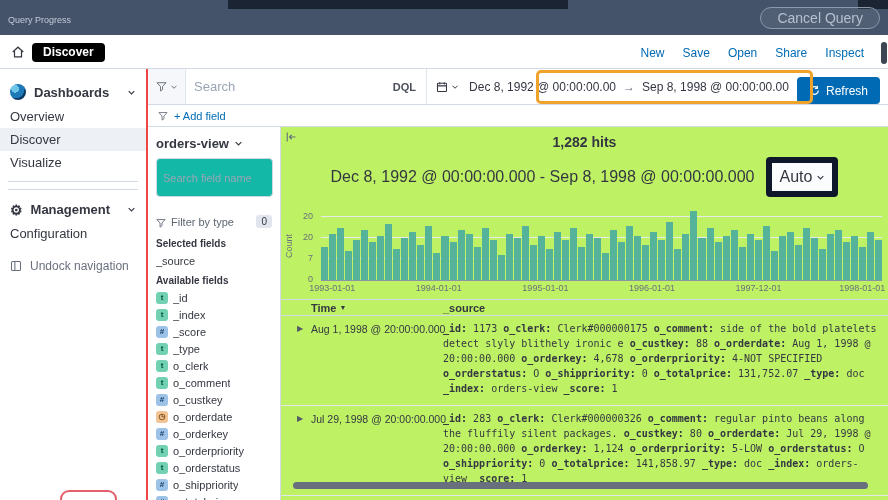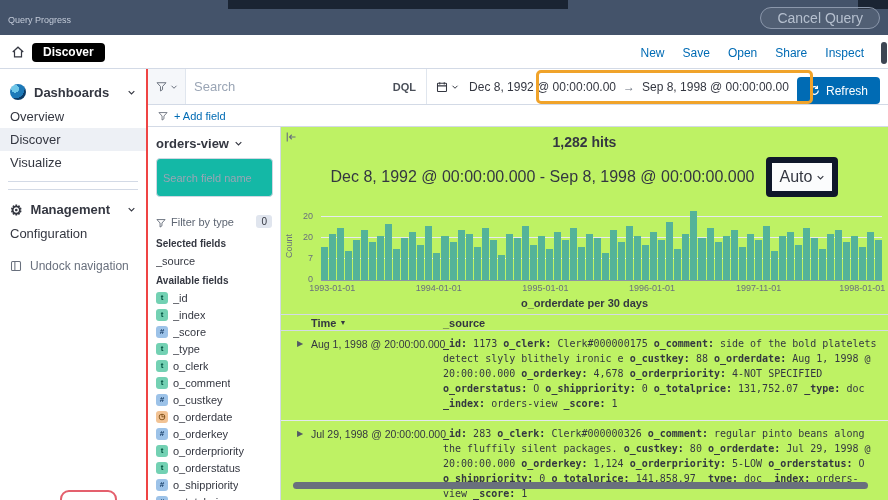--- a/index.html
+++ b/index.html
@@ -383,7 +383,7 @@
         <span class="xtick" style="left: 21%;">1994-01-01</span>
         <span class="xtick" style="left: 40%;">1995-01-01</span>
         <span class="xtick" style="left: 59%;">1996-01-01</span>
-        <span class="xtick" style="left: 78%;">1997-11-01</span>
+        <span class="xtick" style="left: 78%;">1997-12-01</span>
         <span class="xtick" style="left: 96.5%;">1998-01-01</span>
       </div>
   </div>

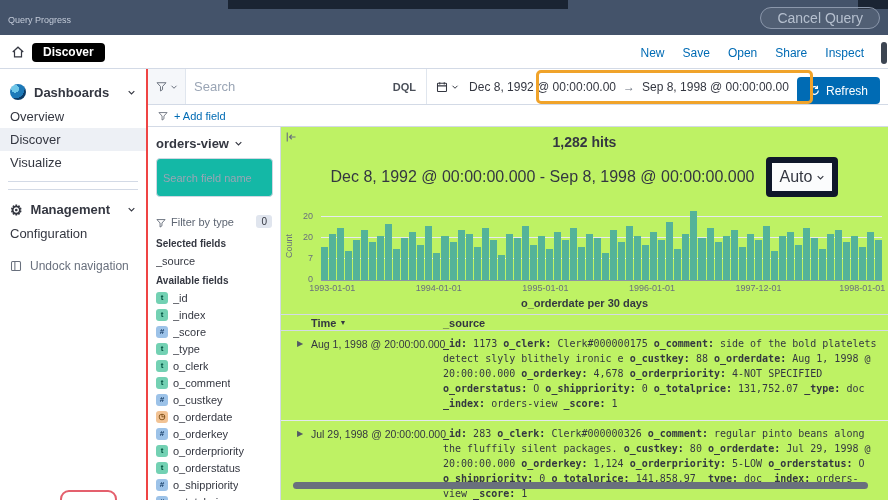--- a/index.html
+++ b/index.html
@@ -387,7 +387,6 @@
         <span class="xtick" style="left: 96.5%;">1998-01-01</span>
       </div>
   </div>
-  <div class="chart-caption">o_orderdate per 30 days</div>
   <div class="doc-table">
     <div class="thead">
       <span class="caret-sp"></span>

